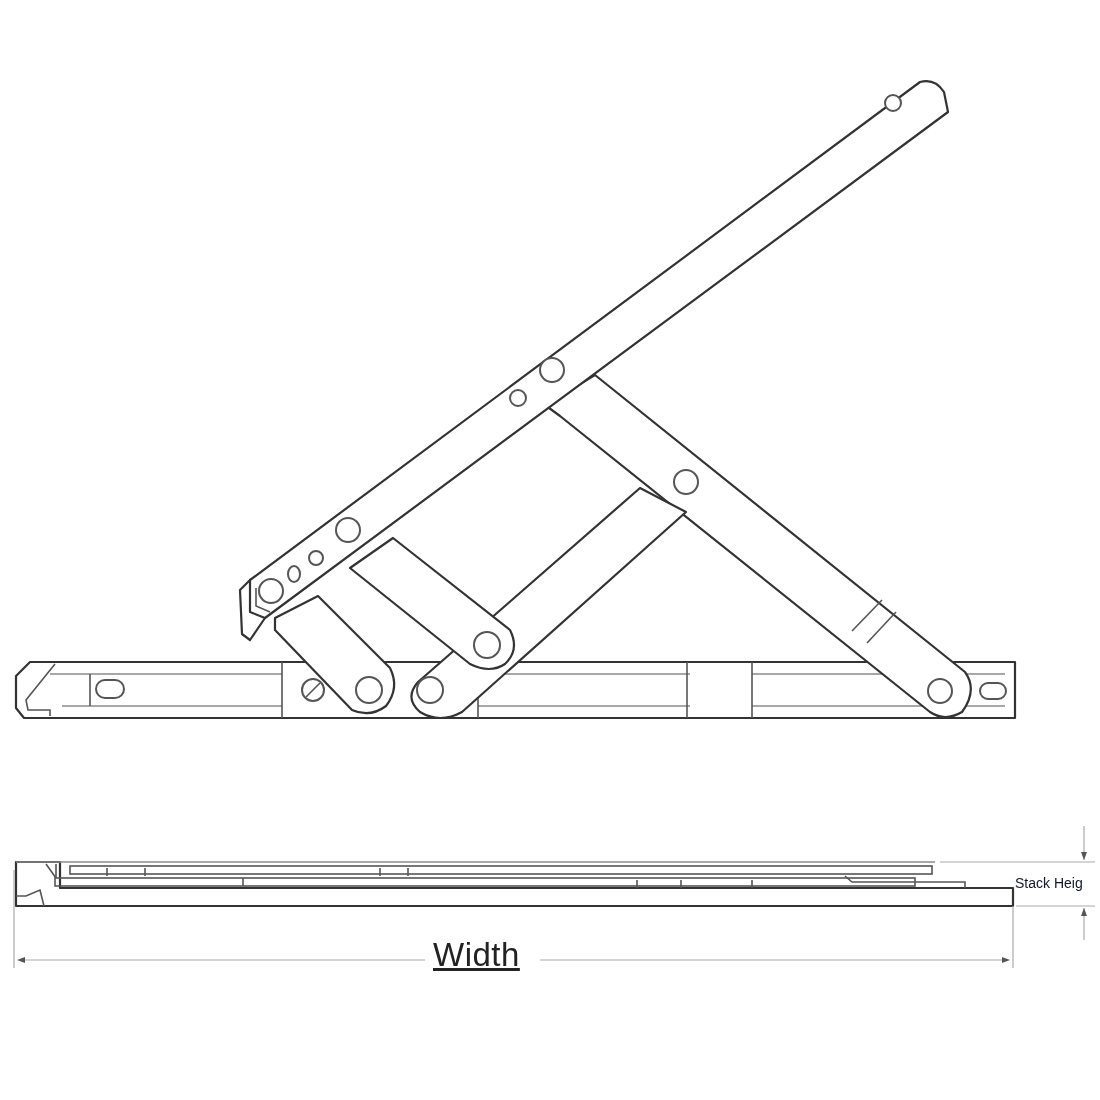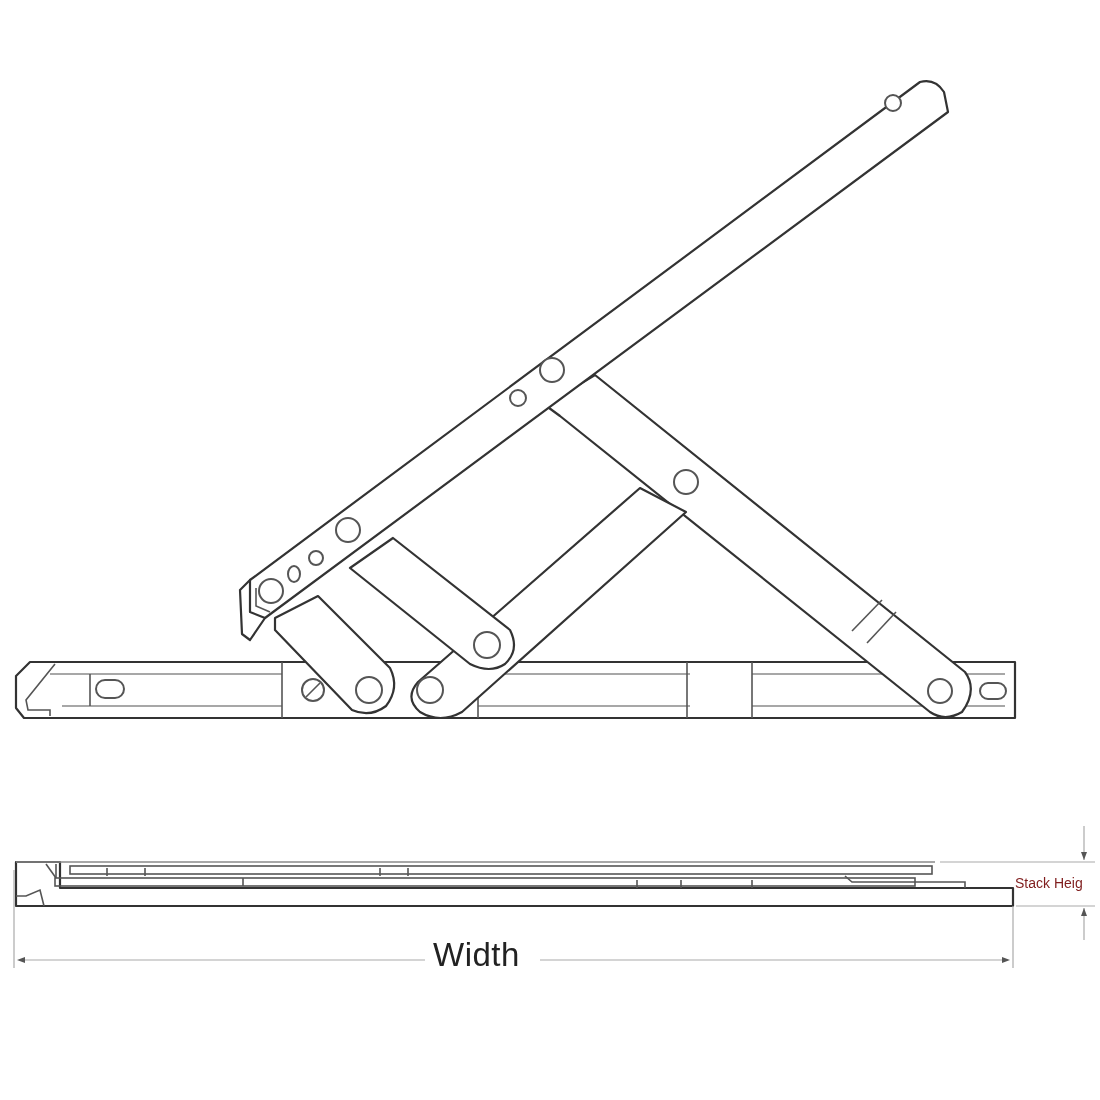--- a/index.html
+++ b/index.html
@@ -13,7 +13,7 @@
     .dim { fill: none; stroke: #aaaaaa; stroke-width: 1.2; }
     .arrow { fill: #555555; stroke: none; }
     .lbl-width { position: absolute; left: 433px; top: 936px; font-size: 33px; color: #222222; letter-spacing: 0.5px; }
-    .lbl-stack { position: absolute; left: 1015px; top: 875px; font-size: 14px; color: #7f1d1d; white-space: nowrap; }
+    .lbl-stack { position: absolute; left: 1015px; top: 875px; font-size: 14px; color: #0f172a; white-space: nowrap; }
   </style>
 </head>
 <body>

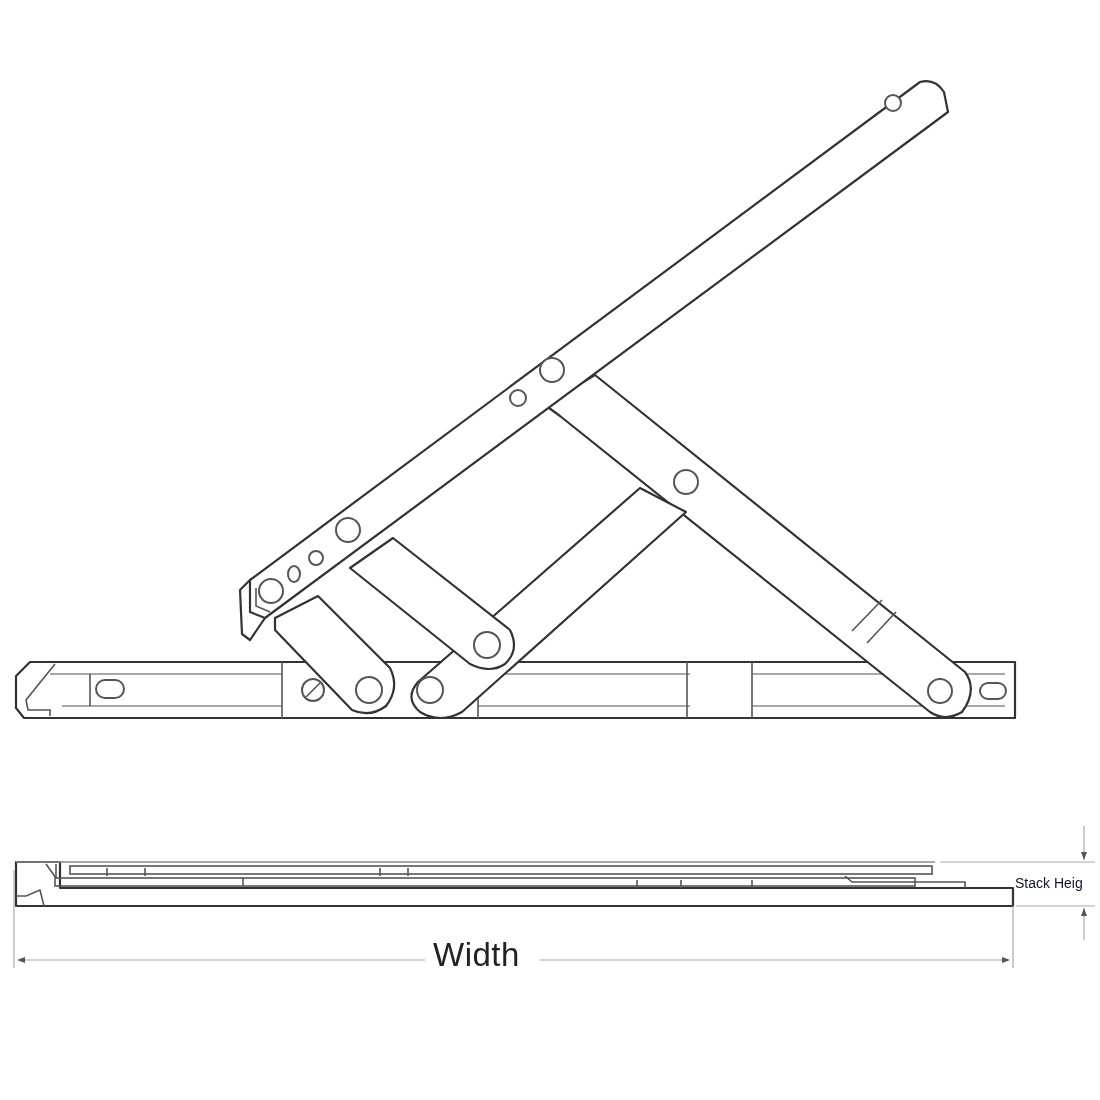--- a/index.html
+++ b/index.html
@@ -12,7 +12,7 @@
     .hole { fill: #ffffff; stroke: #555555; stroke-width: 2; }
     .dim { fill: none; stroke: #aaaaaa; stroke-width: 1.2; }
     .arrow { fill: #555555; stroke: none; }
-    .lbl-width { position: absolute; left: 433px; top: 936px; font-size: 33px; color: #222222; letter-spacing: 0.5px; }
+    .lbl-width { position: absolute; left: 433px; top: 936px; font-size: 33px; color: #222222; letter-spacing: 0.5px; text-decoration: underline; }
     .lbl-stack { position: absolute; left: 1015px; top: 875px; font-size: 14px; color: #0f172a; white-space: nowrap; }
   </style>
 </head>

